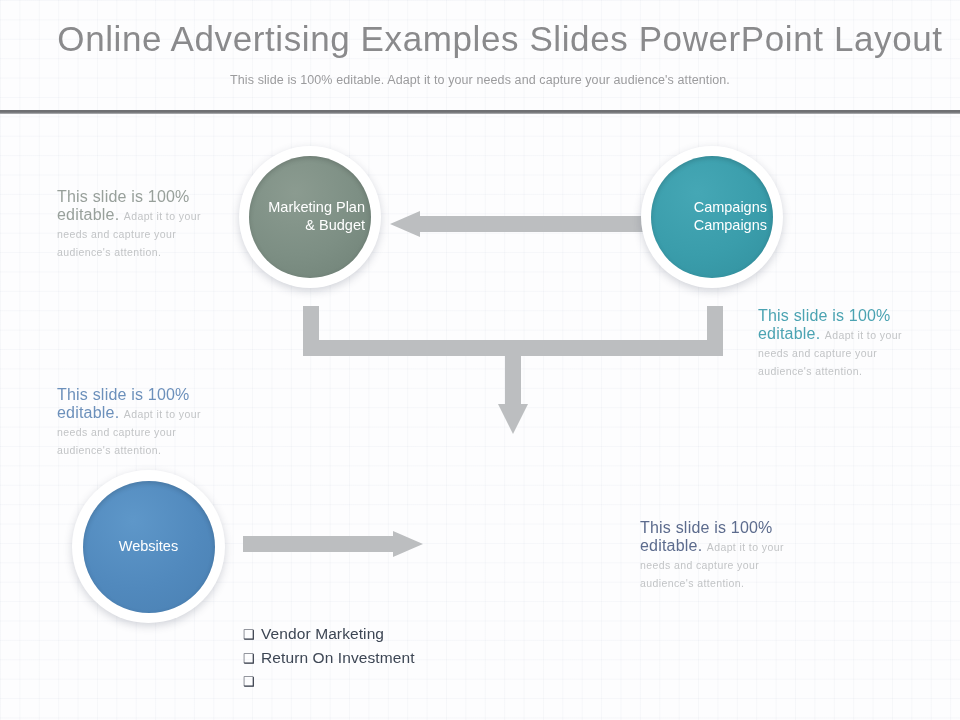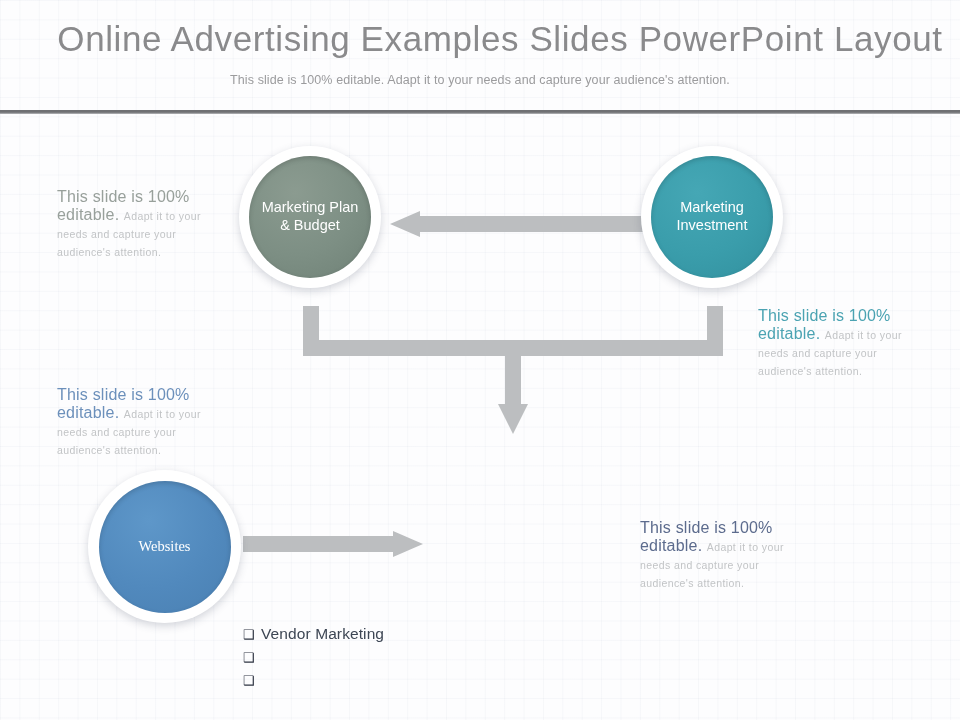--- a/index.html
+++ b/index.html
@@ -123,7 +123,7 @@
     display: flex;
     align-items: center;
     justify-content: center;
-    text-align: center;
+    text-align: right;
     color: #ffffff;
     line-height: 1.22;
     box-shadow: inset 0 2px 5px rgba(0,0,0,0.16);

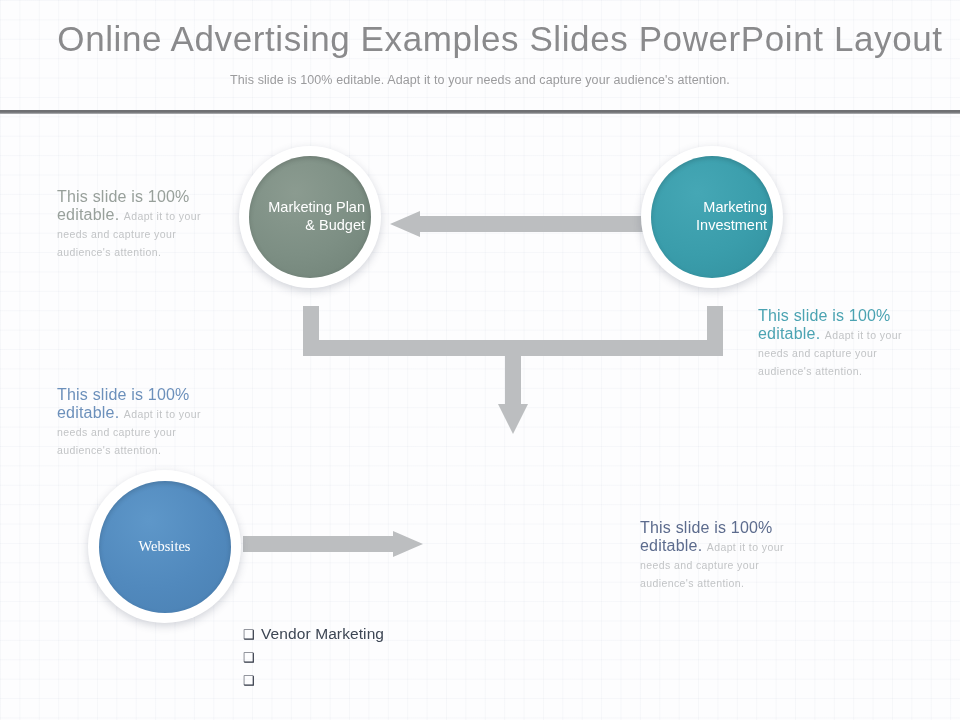--- a/index.html
+++ b/index.html
@@ -247,7 +247,7 @@
 
   <div id="node-marketing-campaigns" class="node">
     <div class="disc">
-      <span class="label">Marketing Investment</span>
+      <span class="label">Campaigns Campaigns</span>
     </div>
   </div>
 

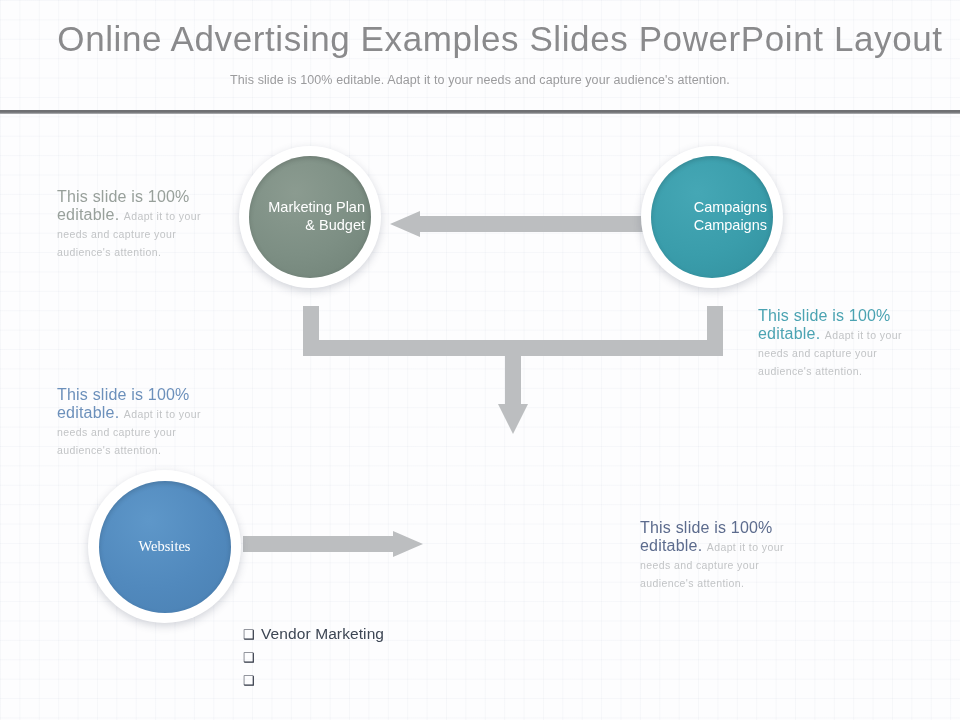--- a/index.html
+++ b/index.html
@@ -144,7 +144,7 @@
     font-size: 14.5px;
   }
 
-  #node-websites { left: 88px; top: 470px; width: 153px; height: 153px; font-family: Liberation Serif, serif; }
+  #node-websites { left: 72px; top: 470px; width: 153px; height: 153px; }
   #node-websites .disc {
     width: 132px; height: 132px;
     background: radial-gradient(circle at 38% 30%, #5e97c9 0%, #5189bd 55%, #4a80b2 100%);

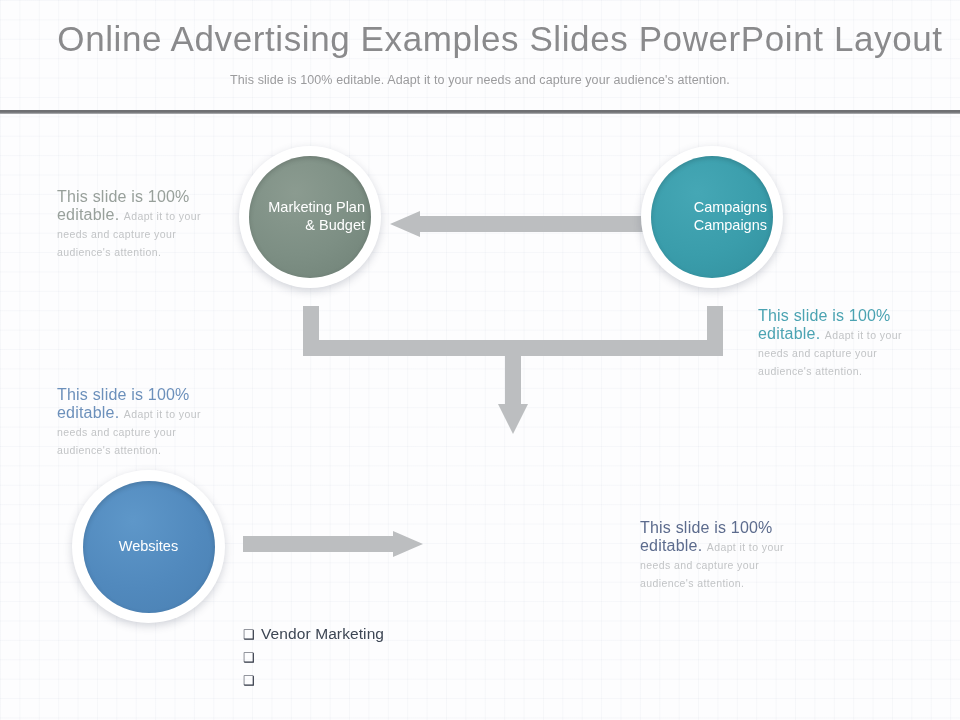--- a/index.html
+++ b/index.html
@@ -285,6 +285,7 @@
     </div>
     <div class="bullet-item">
       <span class="box">❑</span>
+      <span>Return On Investment</span>
     </div>
     <div class="bullet-item">
       <span class="box">❑</span>

